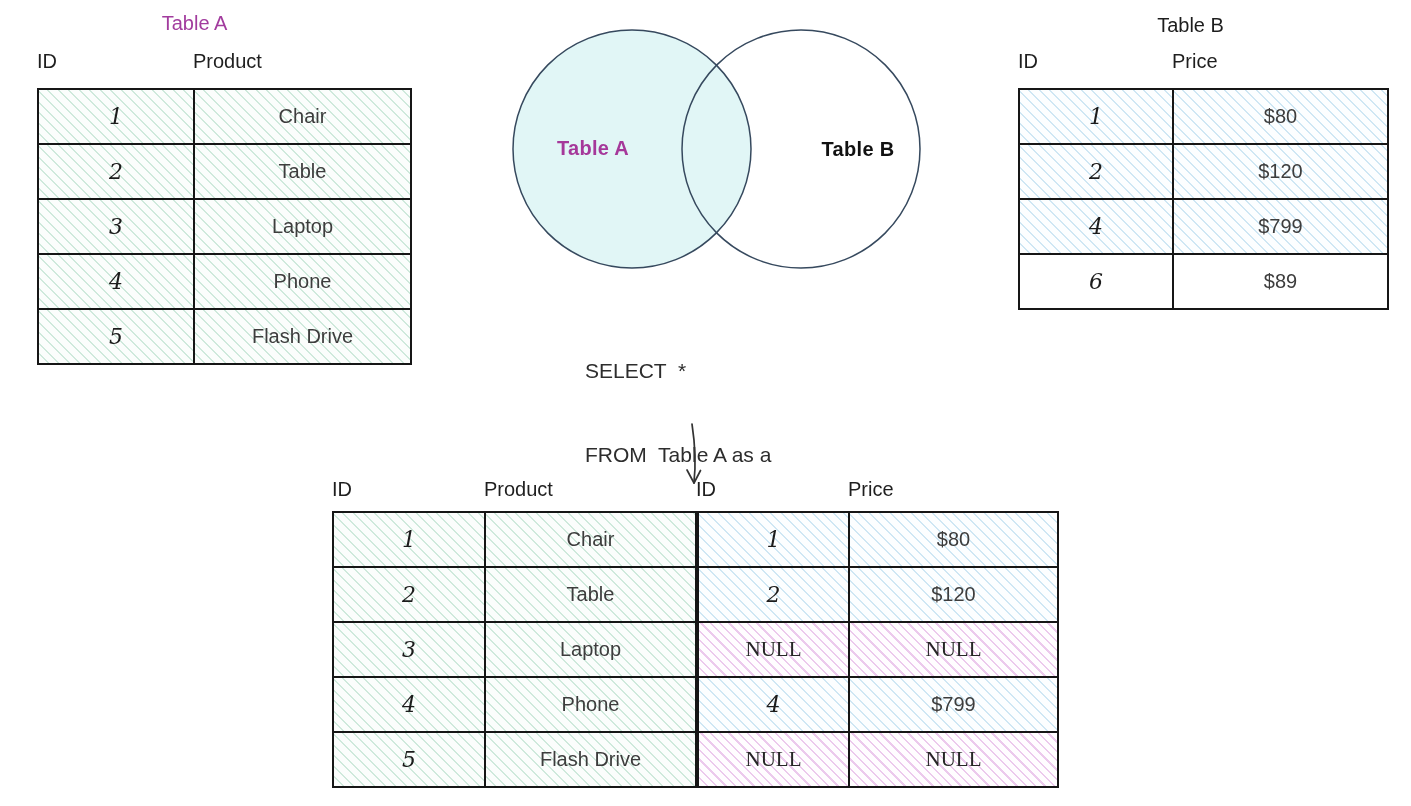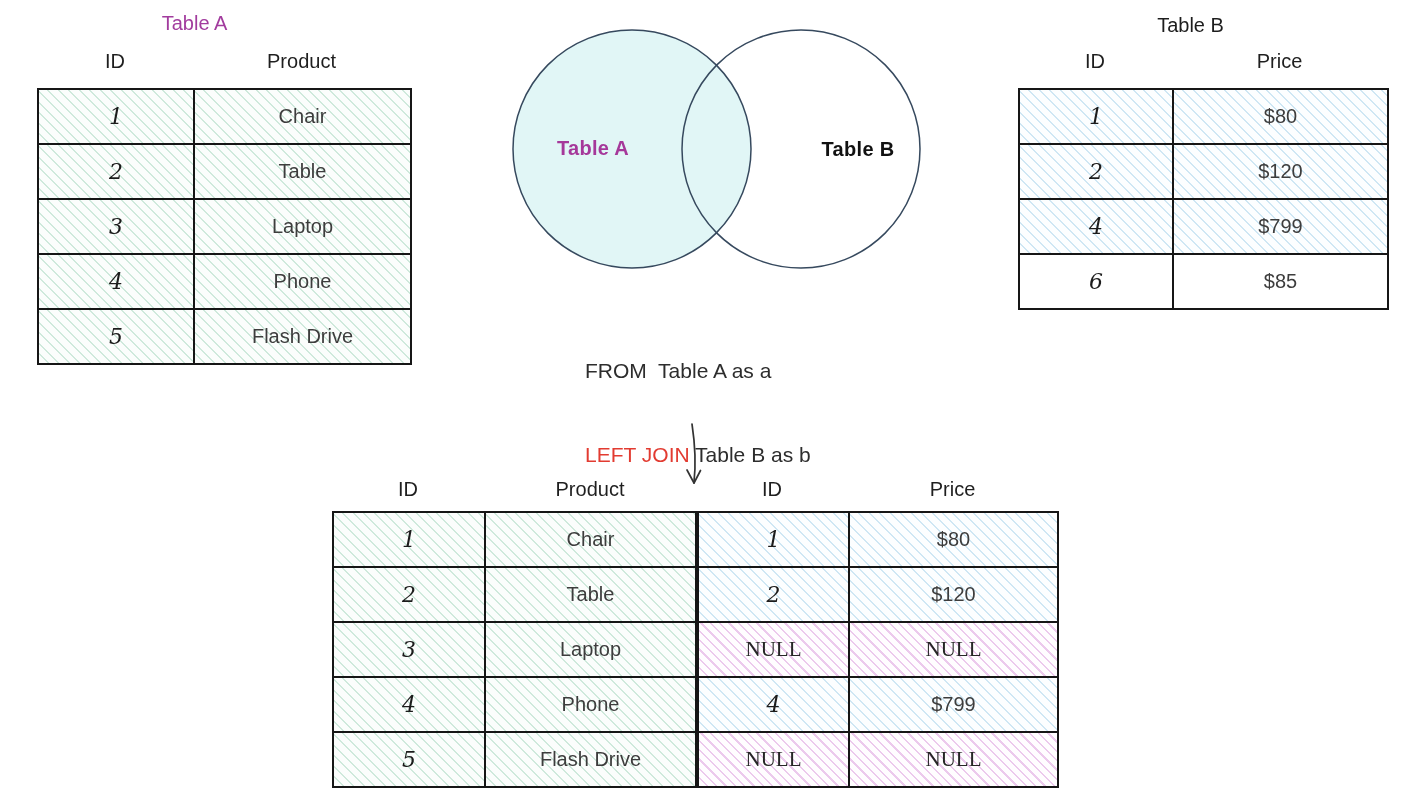--- a/index.html
+++ b/index.html
@@ -38,7 +38,7 @@
   
   .tbl-title { position:absolute; font-size:20px; color:#1d1d1d; text-align:center; }
   .col-headers { position:absolute; display:flex; font-size:20px; color:#1f1f1f; }
-  .col-headers span { display:block; text-align:center; }
+  .col-headers span { display:block; }
 
   
   .venn-svg { position:absolute; left:488px; top:8px; }

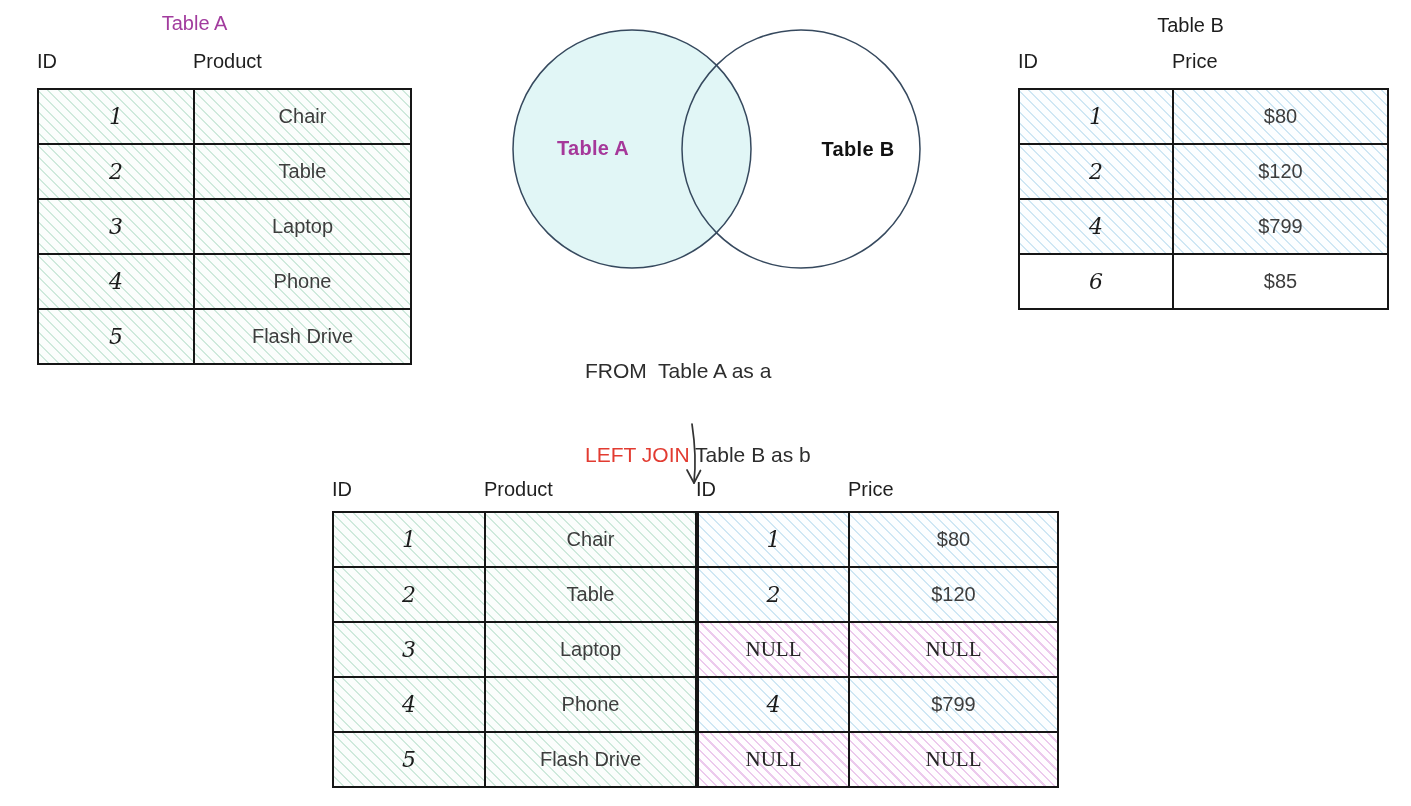--- a/index.html
+++ b/index.html
@@ -132,7 +132,7 @@
     </tr>
     <tr>
       <td class="hw"><span class="hand">6</span></td>
-      <td class="hw"><span class="cellTxt">$85</span></td>
+      <td class="hw"><span class="cellTxt">$89</span></td>
     </tr>
   </tbody>
     </table>

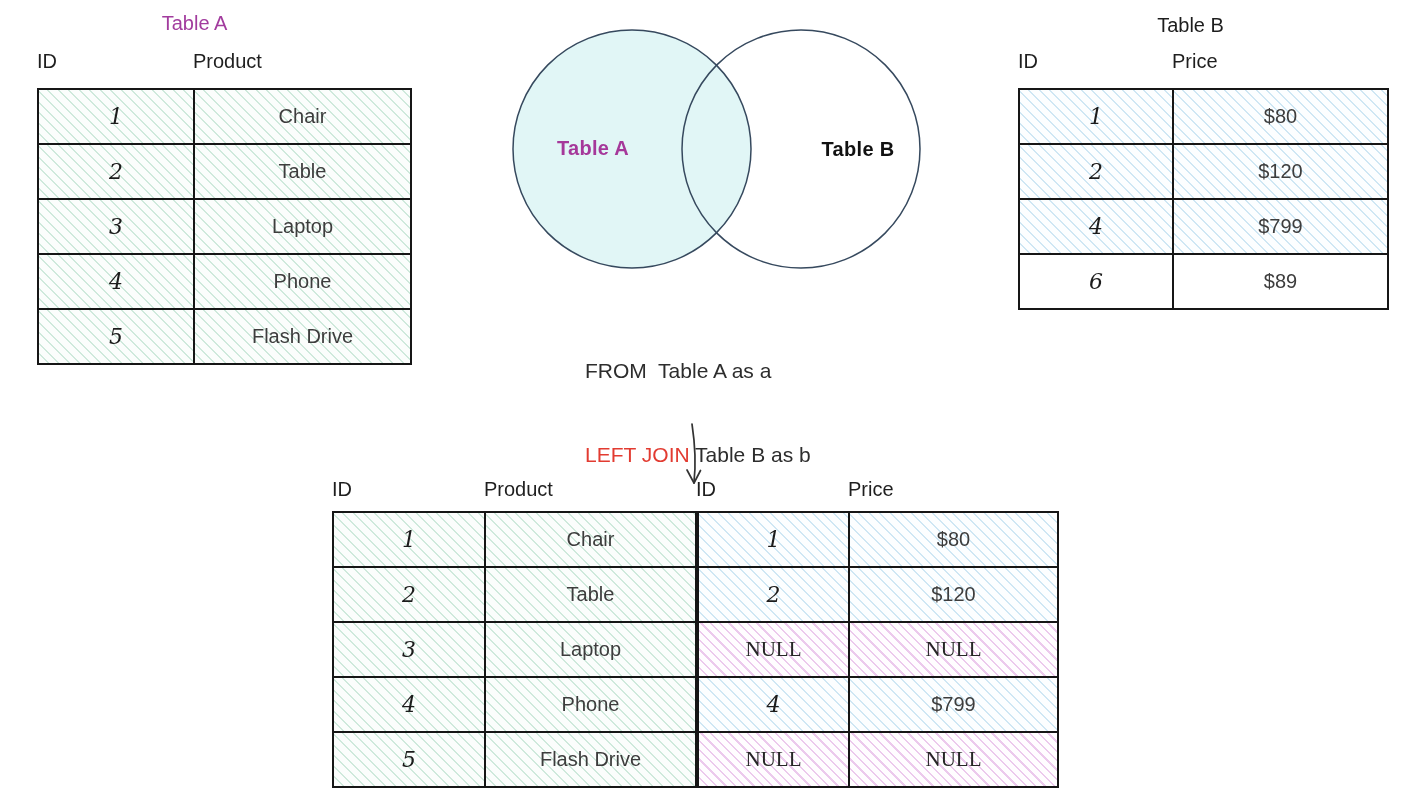--- a/index.html
+++ b/index.html
@@ -138,6 +138,7 @@
     </table>
 
   <div class="sql">
+    <div>SELECT  *</div>
     <div>FROM  Table A as a</div>
     <div><span class="kw">LEFT JOIN</span><span> Table B as b</span></div>
     <div>ON a.ID = b.ID</div>

